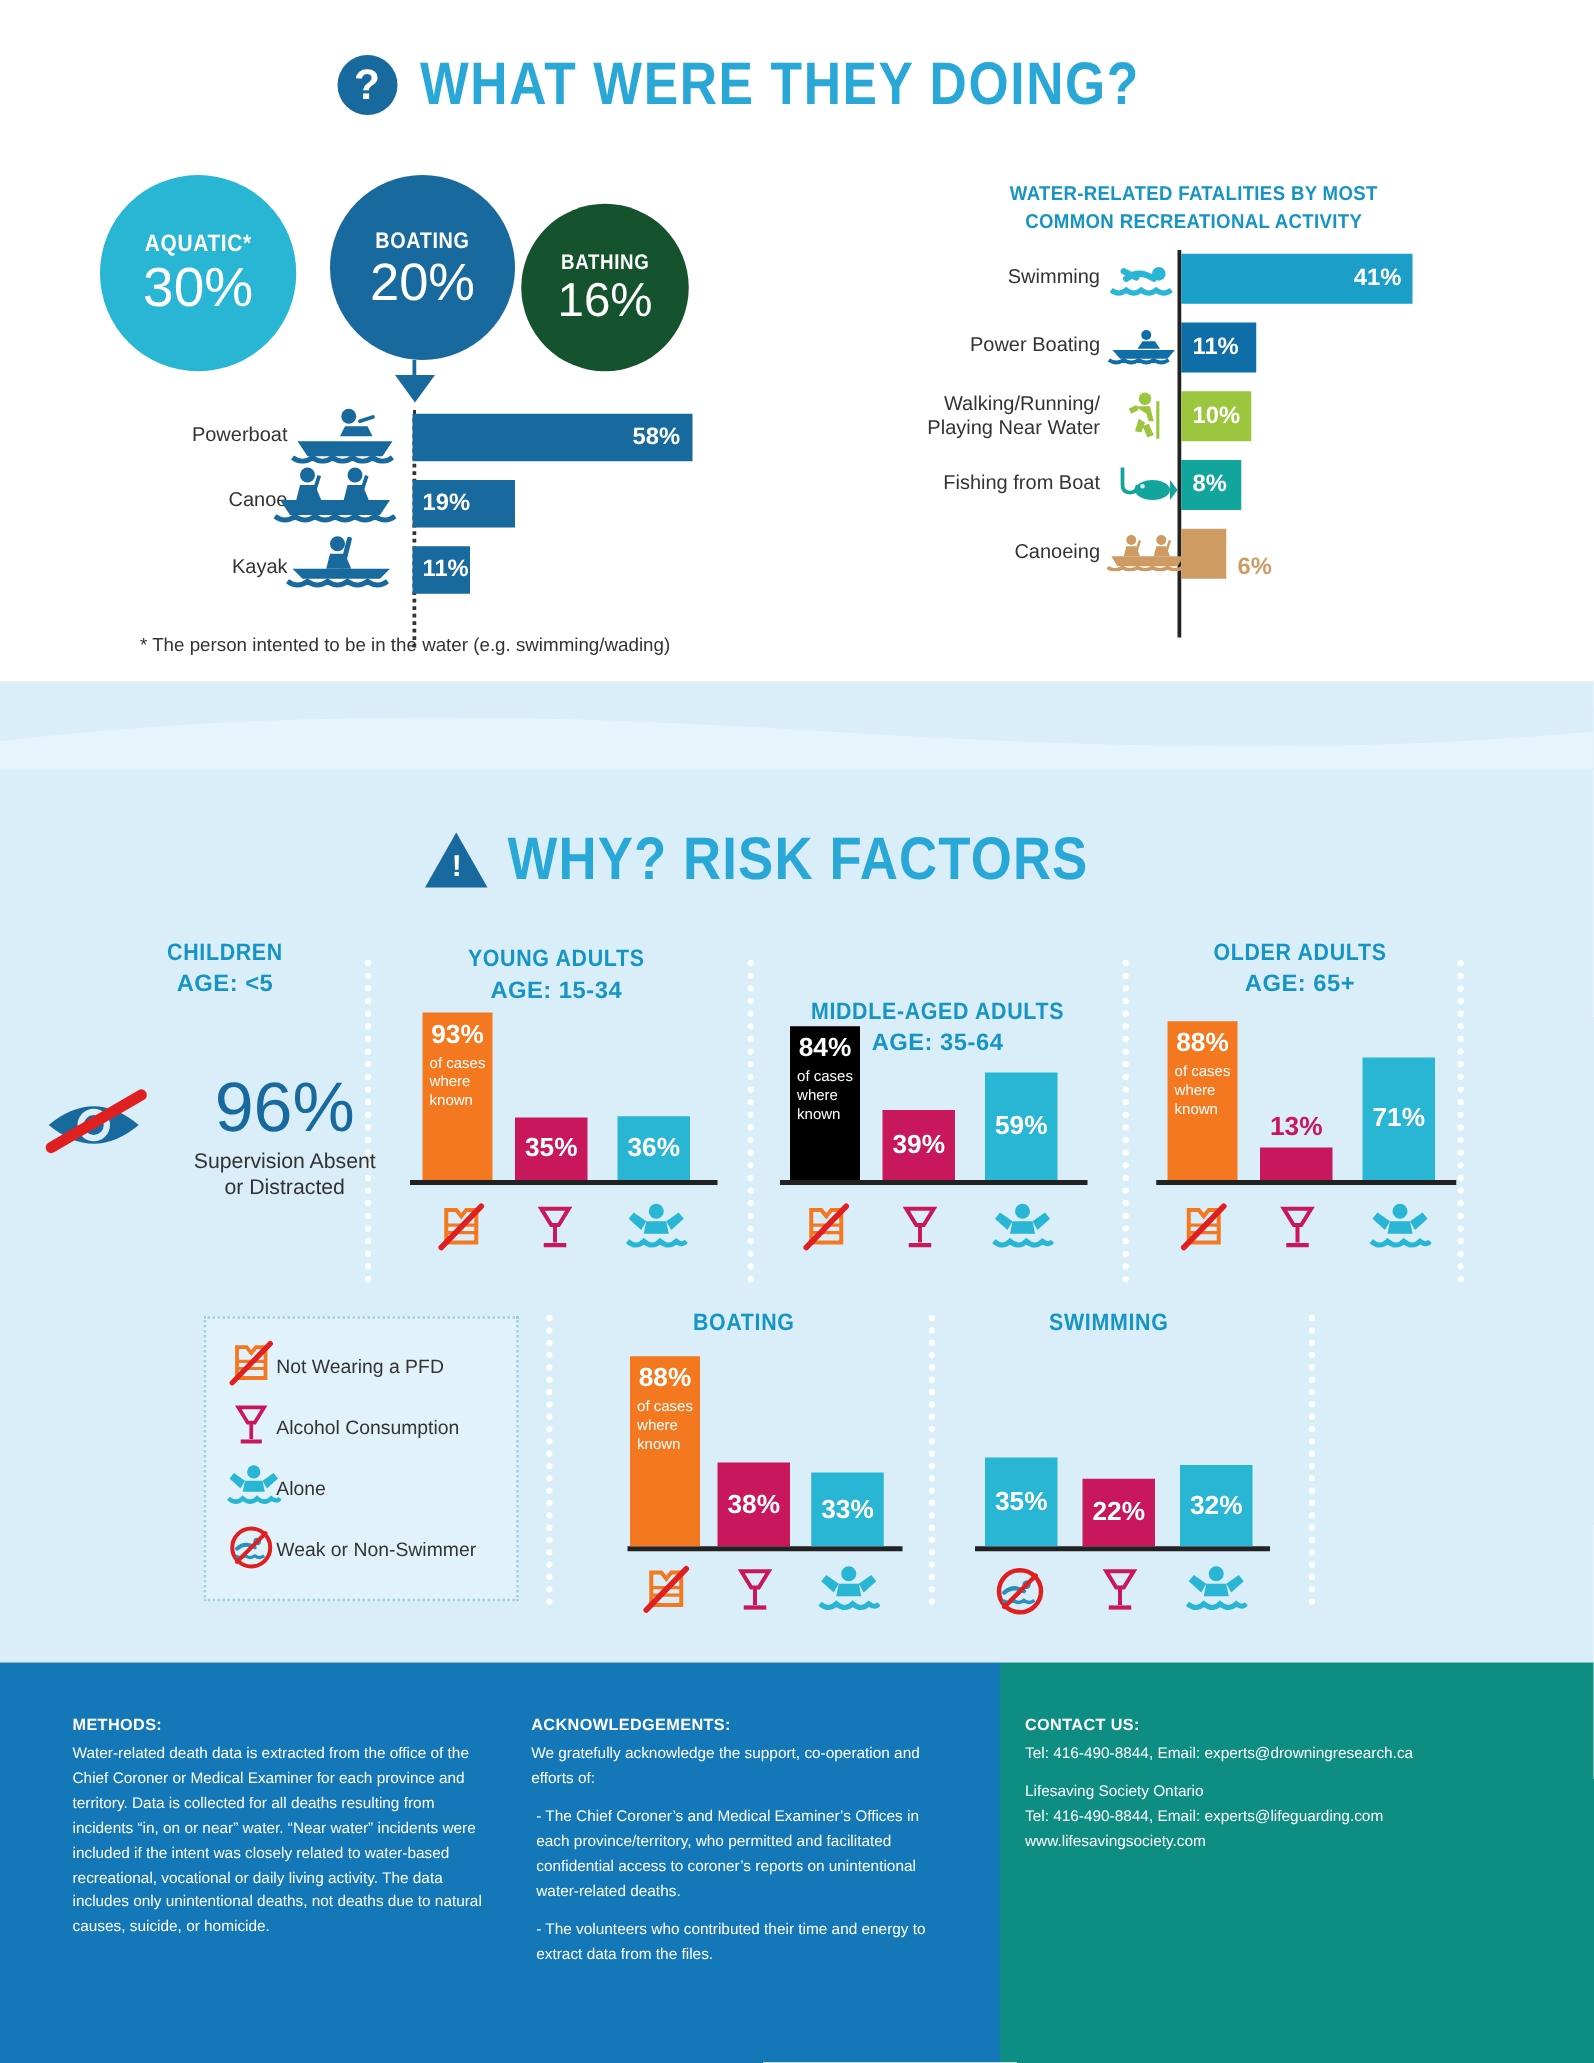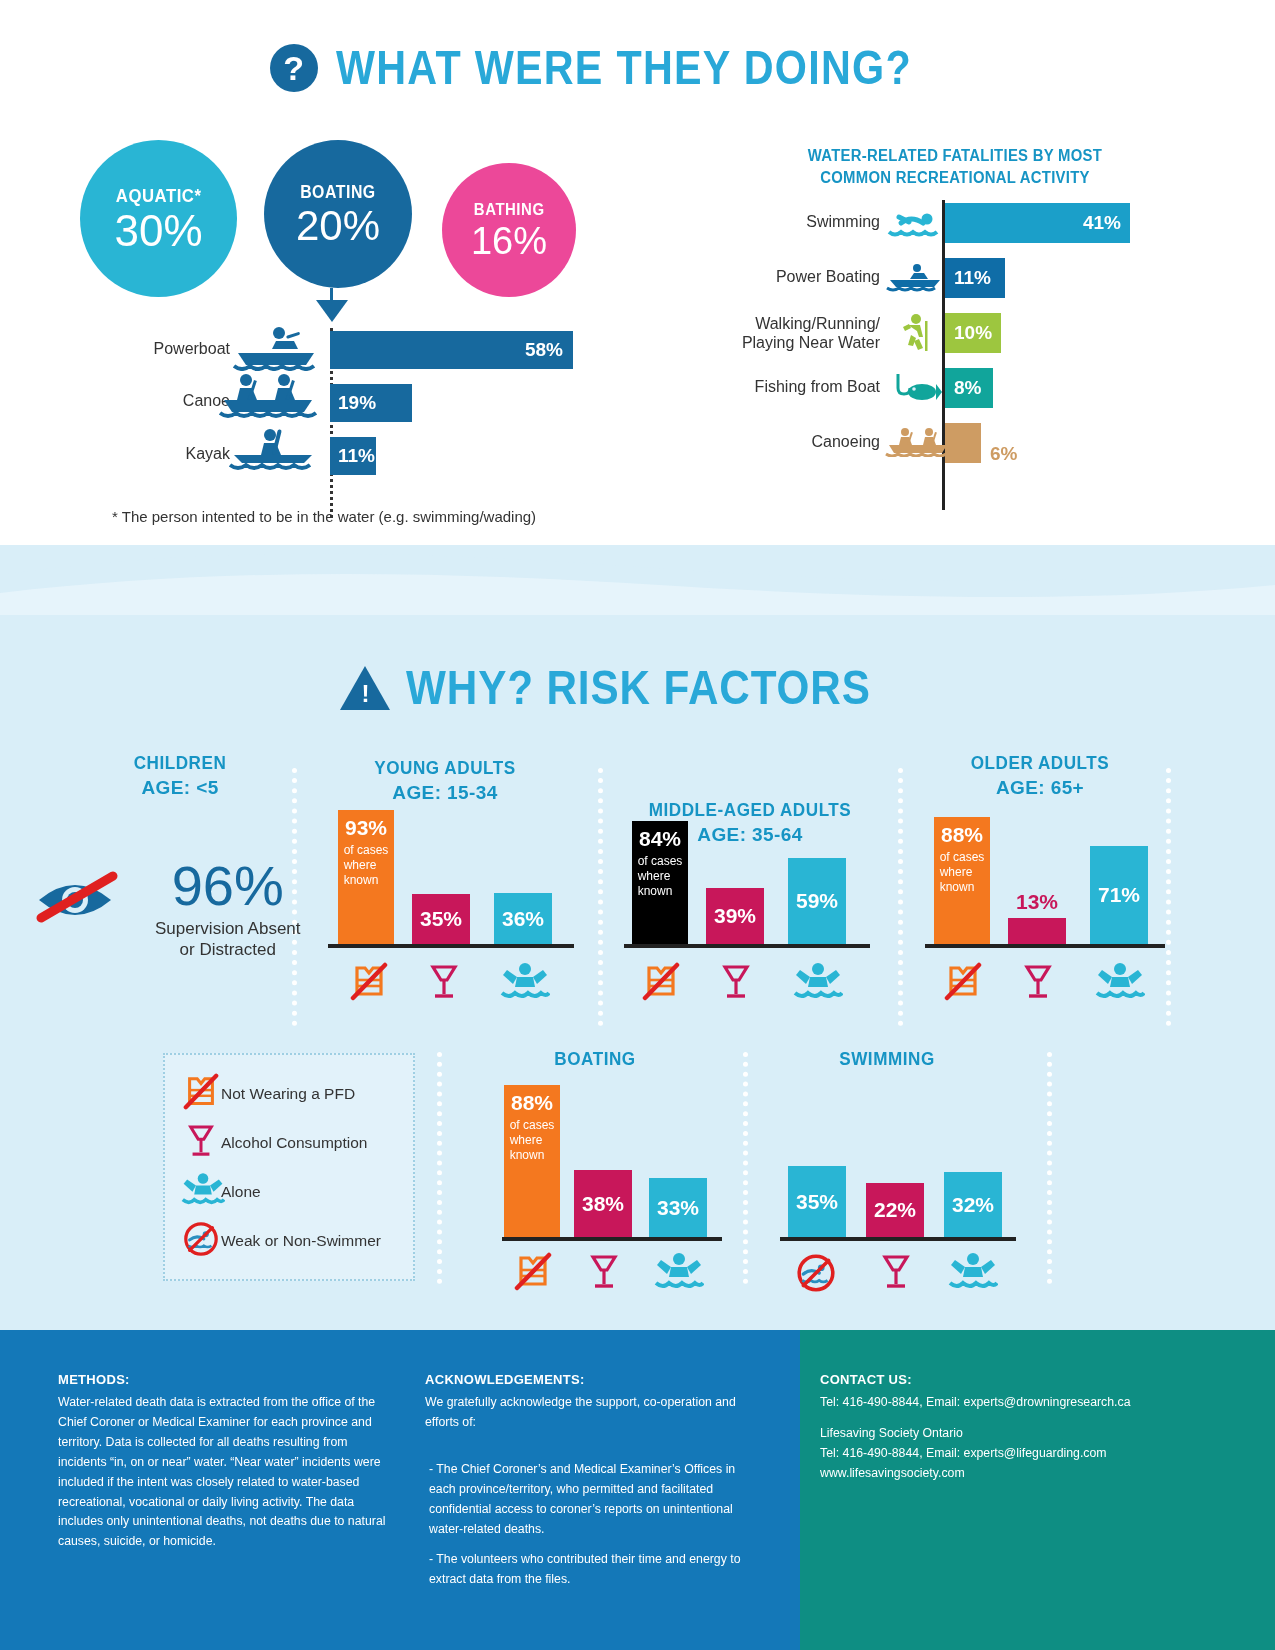--- a/index.html
+++ b/index.html
@@ -44,7 +44,7 @@
   .circle .c-val { font-size:44px; font-weight:normal; line-height:1.0; margin-top:2px; }
   #circle-aquatic { left:80px; top:140px; width:157px; height:157px; background:#29b5d4; }
   #circle-boating { left:264px; top:140px; width:148px; height:148px; background:#17699e; }
-  #circle-bathing { left:442px; top:163px; width:134px; height:134px; background:#ec4899; }
+  #circle-bathing { left:417px; top:163px; width:134px; height:134px; background:#14532d; }
   #circle-bathing .c-label { font-size:17px; }
   #circle-bathing .c-val { font-size:38px; }
   #circle-boating .c-label { font-size:18px; }

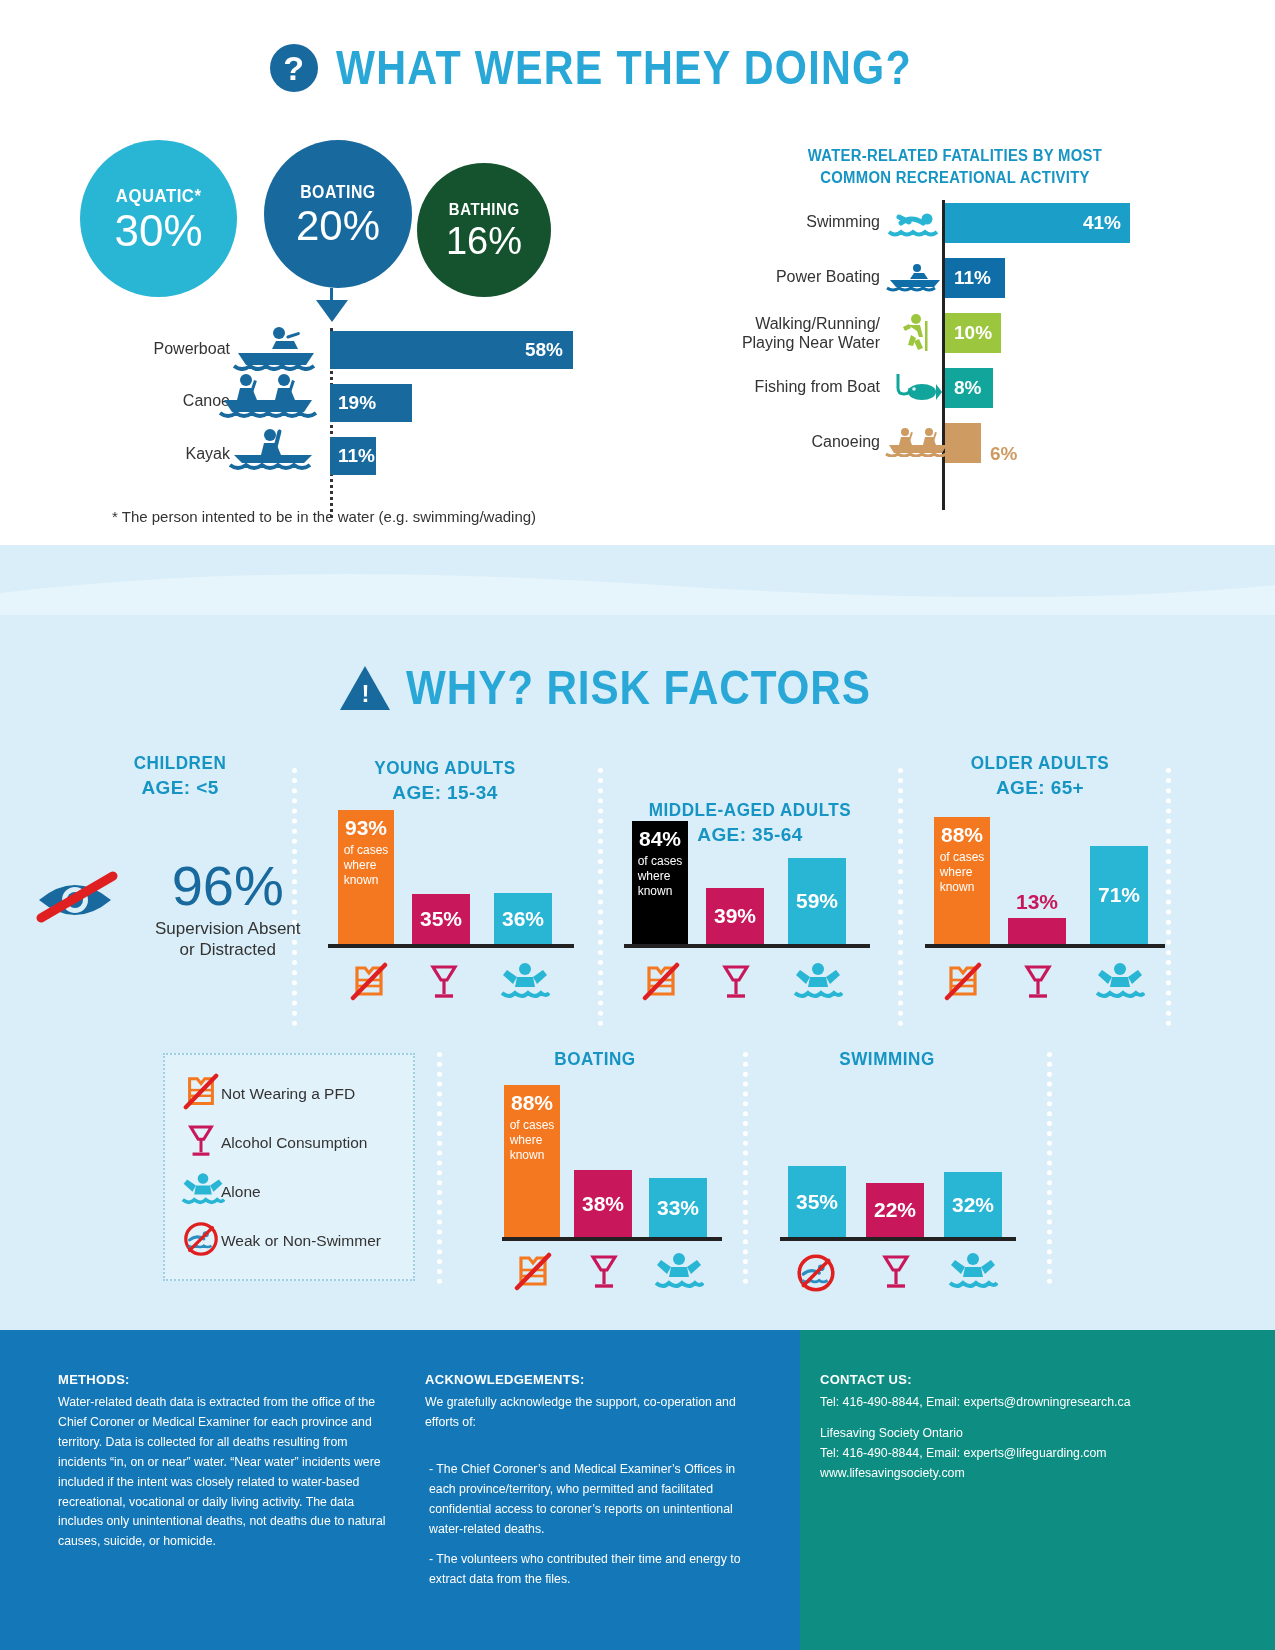--- a/index.html
+++ b/index.html
@@ -195,7 +195,7 @@
           <path d="M2 41 q8 6 16 0 q8 6 16 0 q8 6 16 0 q8 6 16 0 q8 6 16 0" stroke="#17699e" stroke-width="4" fill="none"></path>
         </svg>
       </div>
-      <div class="b-bar" style="left:330px; top:331px; width:243px;">
+      <div class="b-bar" style="left:330px; top:331px; width:224px;">
         <span>58%</span>
       </div>
 

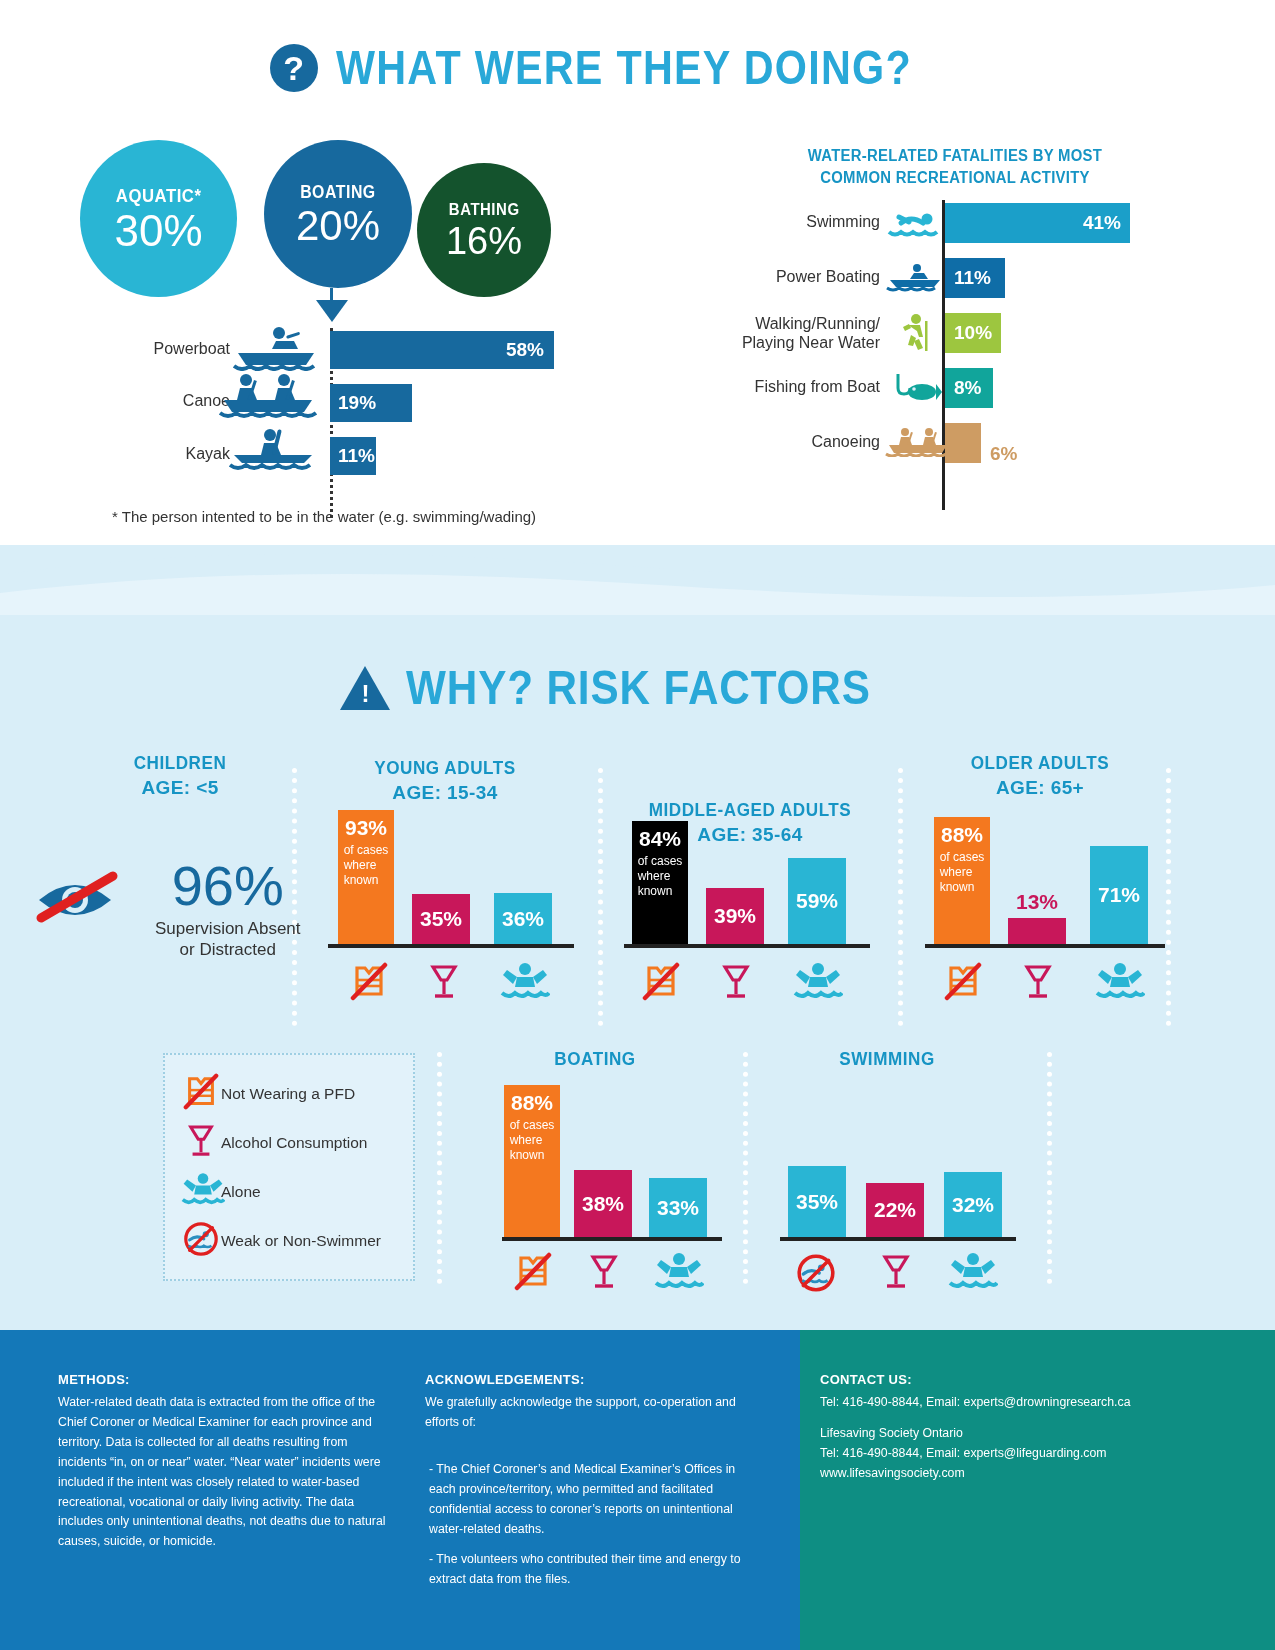--- a/index.html
+++ b/index.html
@@ -638,7 +638,7 @@
       <div class="f-head">ACKNOWLEDGEMENTS:</div>
       <div class="f-body">We gratefully acknowledge the support, co-operation and efforts of:</div>
       <div class="f-gap"></div>
-      <div class="f-body" style="padding-left:4px;margin-top:16px;">- The Chief Coroner’s and Medical Examiner’s Offices in each province/territory, who permitted and facilitated confidential access to coroner’s reports on unintentional water-related deaths.</div>
+      <div class="f-body" style="padding-left:4px;">- The Chief Coroner’s and Medical Examiner’s Offices in each province/territory, who permitted and facilitated confidential access to coroner’s reports on unintentional water-related deaths.</div>
       <div class="f-gap"></div>
       <div class="f-body" style="padding-left:4px;">- The volunteers who contributed their time and energy to extract data from the files.</div>
     </div>

